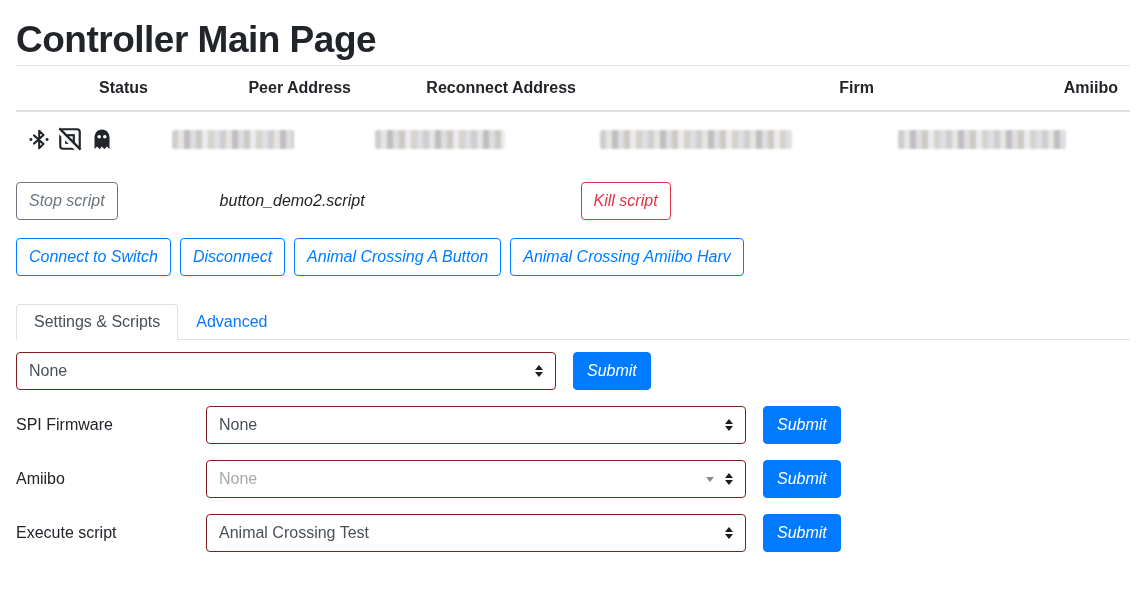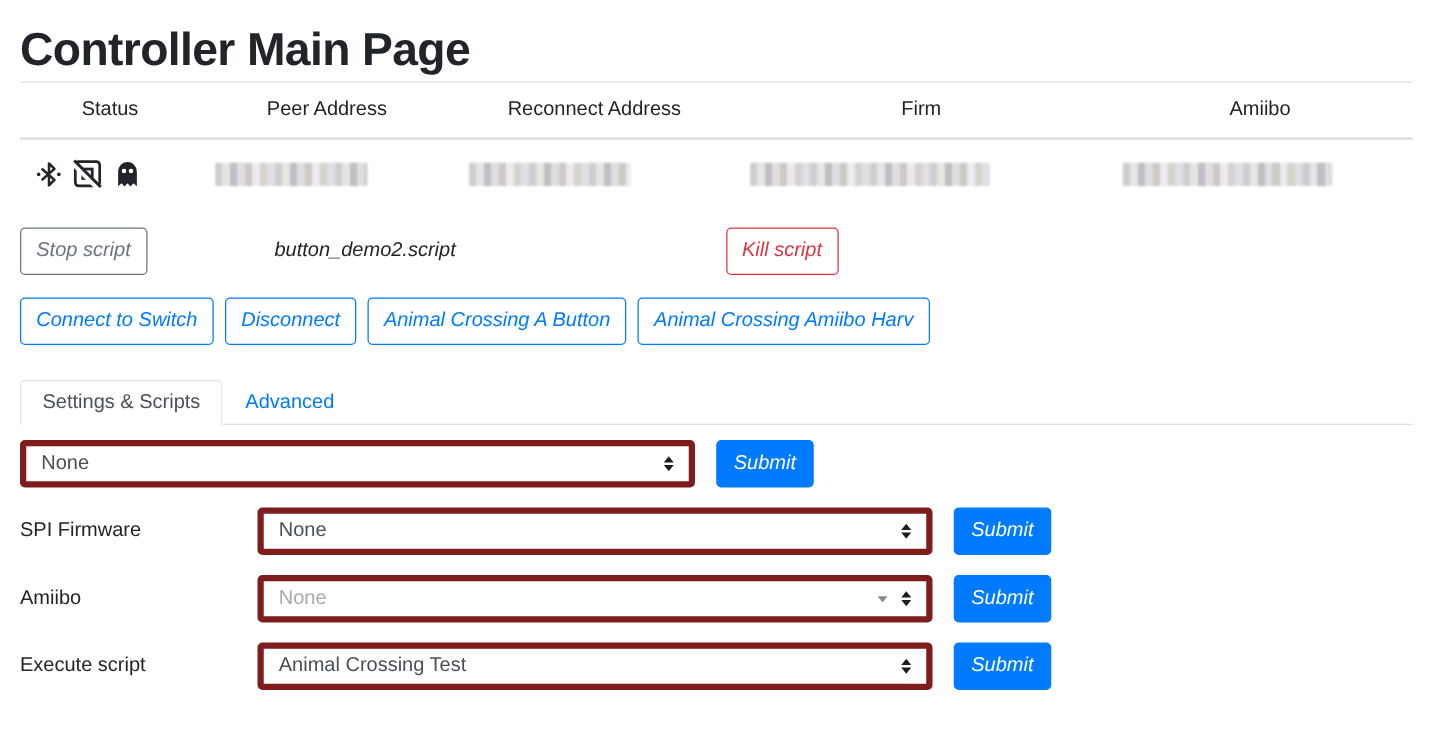--- a/index.html
+++ b/index.html
@@ -27,11 +27,11 @@
   
   table.status-table { width: 100%; border-collapse: collapse; margin-top: 3px; }
   .status-table th {
-    text-align: center;
+    text-align: right;
     padding: 13px 12px;
     border-top: 1px solid #dee2e6;
     border-bottom: 2px solid #dee2e6;
-    font-weight: 400;
+    font-weight: 700;
     font-size: 16px;
     color: #212529;
   }

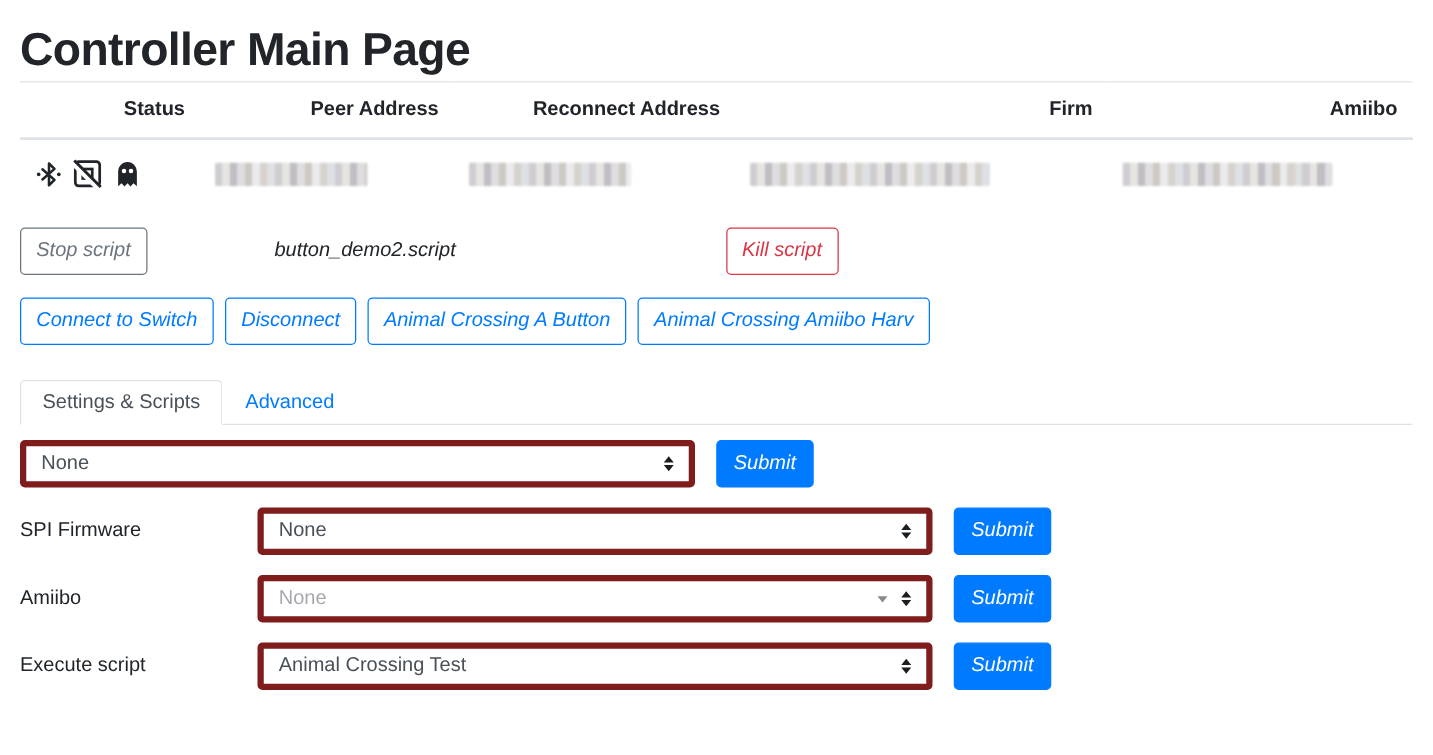--- a/index.html
+++ b/index.html
@@ -110,7 +110,7 @@
   .select {
     position: relative;
     width: 540px; height: 38px;
-    border: 5px solid #7f1d1d;
+    border: 1px solid #7f1d1d;
     border-radius: 4px;
     background: #fff;
     display: flex; align-items: center;

